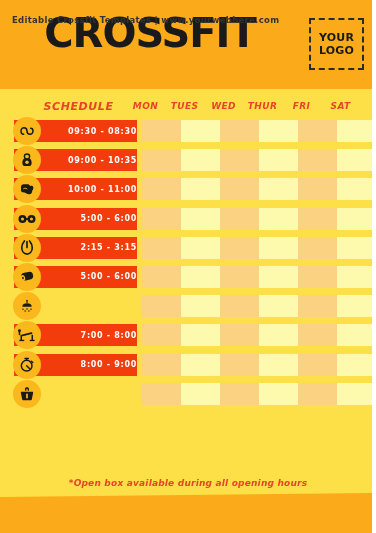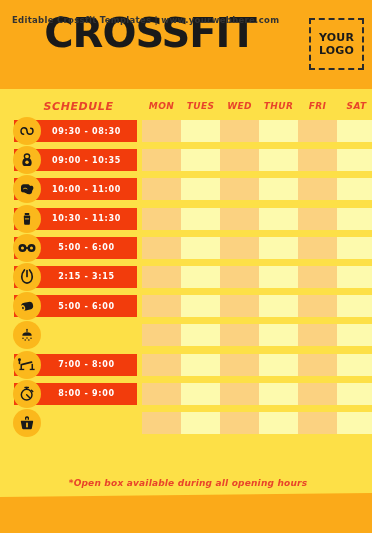--- a/index.html
+++ b/index.html
@@ -104,7 +104,7 @@
 
   .head-days {
     position: absolute;
-    left: 142px;
+    left: 126px;
     top: 2px;
     width: 234px;
     display: flex;

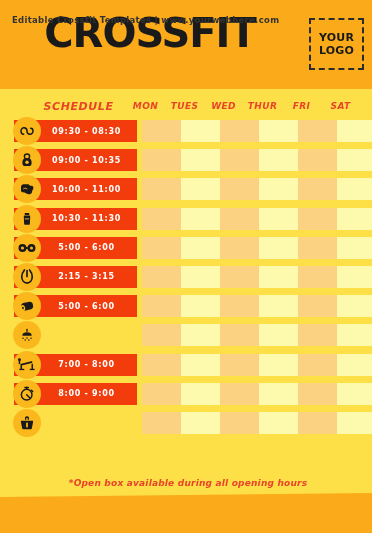--- a/index.html
+++ b/index.html
@@ -142,7 +142,7 @@
     background: #F23C0C;
     display: flex;
     align-items: center;
-    justify-content: center;
+    justify-content: flex-end;
   }
 
   .row-time {

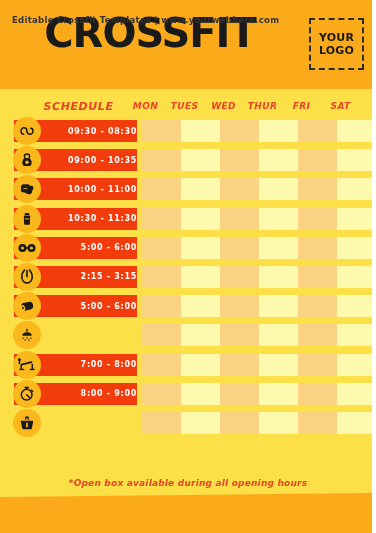--- a/index.html
+++ b/index.html
@@ -308,26 +308,6 @@
       </div>
       <div class="row">
         <div class="row-bar">
-          <div class="row-time">10:30 - 11:30</div>
-        </div>
-        <div class="row-icon">
-          <svg width="14" height="16" viewBox="0 0 24 24" fill="#1a1a1a">
-            <rect x="8" y="1.5" width="8" height="3.5" rx="1"></rect>
-            <path d="M7.5 6h9c.6 0 1 .5 1 1.1l-.6 13.4c0 .8-.7 1.5-1.5 1.5H8.6c-.8 0-1.5-.7-1.5-1.5L6.5 7.1C6.5 6.5 6.9 6 7.5 6z"></path>
-            <rect x="8.4" y="11" width="7.2" height="1.6" fill="#FBB81C"></rect>
-          </svg>
-        </div>
-        <div class="row-cells">
-          <div class="cell dark"></div>
-          <div class="cell light"></div>
-          <div class="cell dark"></div>
-          <div class="cell light"></div>
-          <div class="cell dark"></div>
-          <div class="cell light"></div>
-        </div>
-      </div>
-      <div class="row">
-        <div class="row-bar">
           <div class="row-time">5:00 - 6:00</div>
         </div>
         <div class="row-icon">

